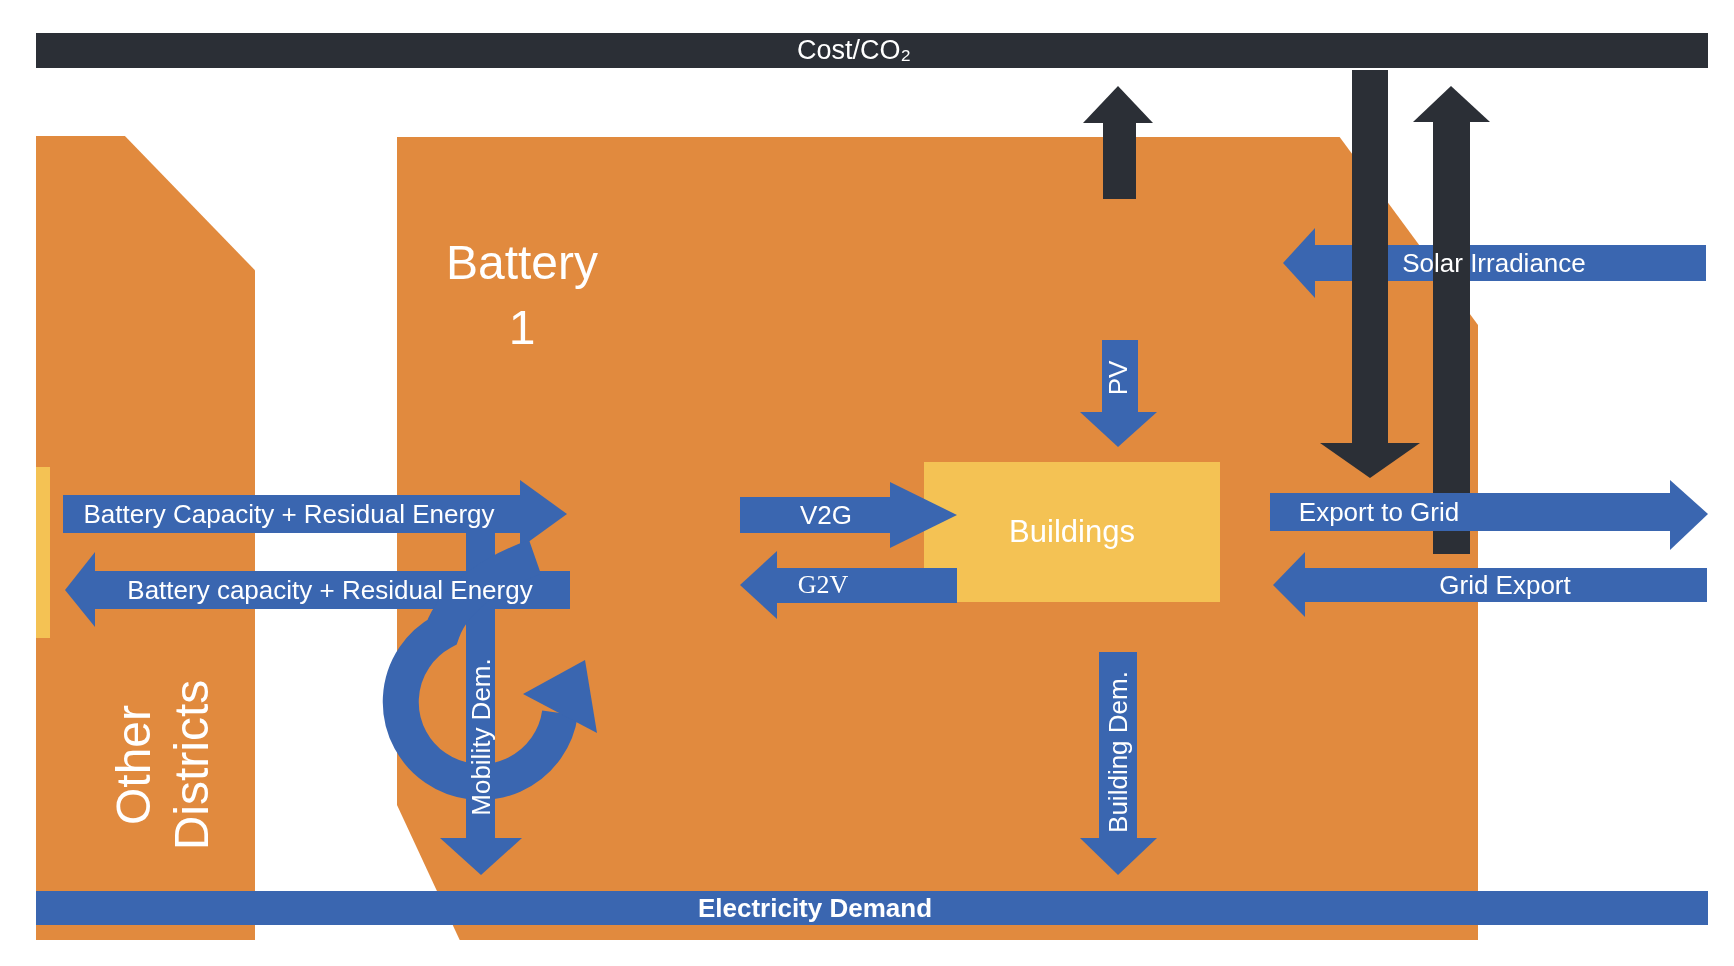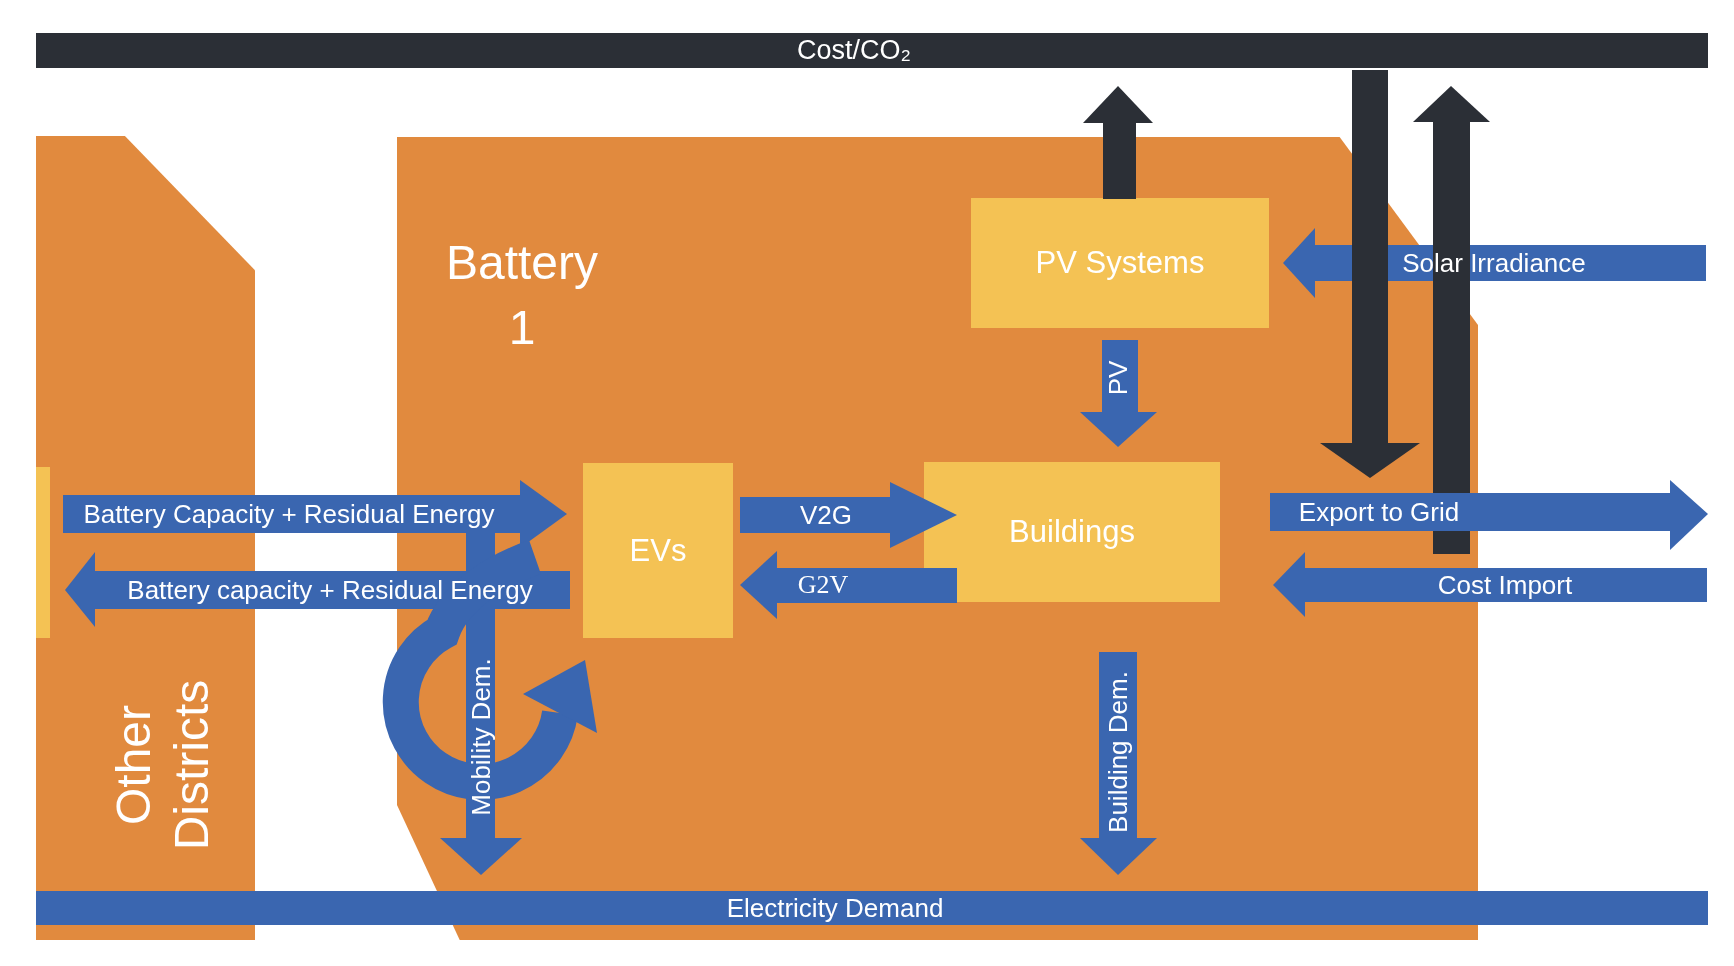--- a/index.html
+++ b/index.html
@@ -41,9 +41,6 @@
 
   <div class="abs darkbg" style="left:36px; top:33px; width:1672px; height:35px;"></div>
 
-  <div class="box yellow" style="left:971px; top:198px; width:298px; height:130px;">
-    <span>PV Systems</span>
-  </div>
   <div class="box yellow" style="left:583px; top:463px; width:150px; height:175px;">
     <span>EVs</span>
   </div>

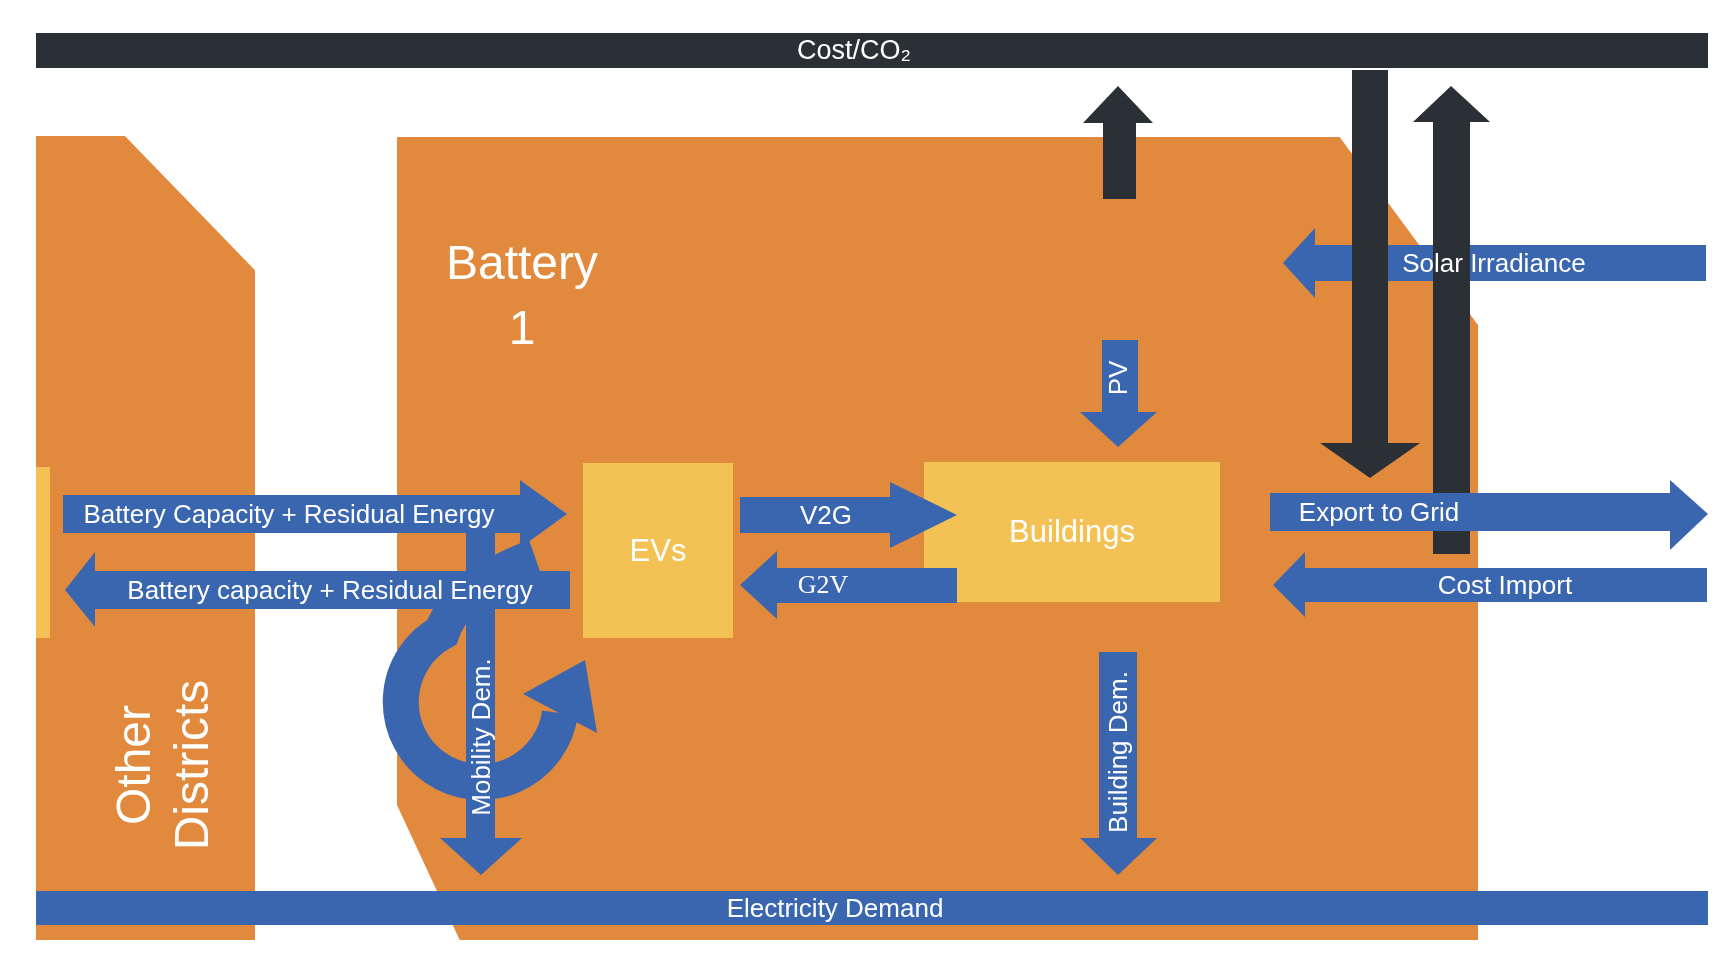--- a/index.html
+++ b/index.html
@@ -41,9 +41,6 @@
 
   <div class="abs darkbg" style="left:36px; top:33px; width:1672px; height:35px;"></div>
 
-  <div class="box yellow" style="left:583px; top:463px; width:150px; height:175px;">
-    <span>EVs</span>
-  </div>
   <div class="box yellow" style="left:924px; top:462px; width:296px; height:140px;">
     <span>Buildings</span>
   </div>

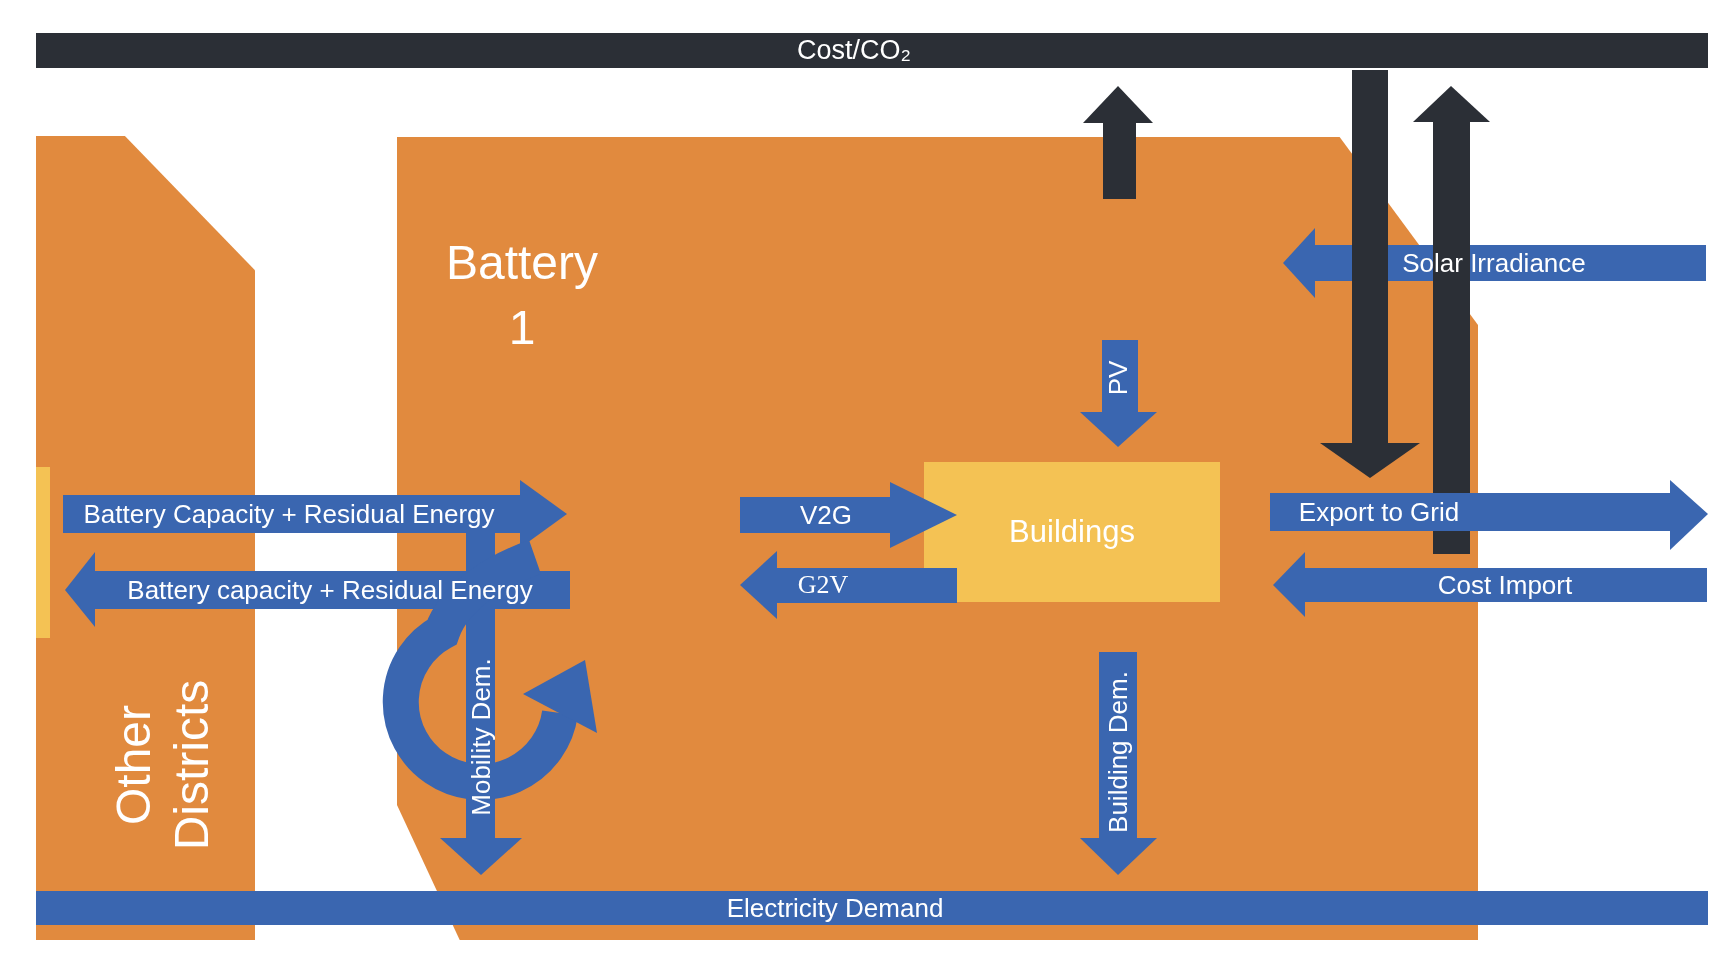--- a/index.html
+++ b/index.html
@@ -139,7 +139,7 @@
 
   <div class="lbl" style="left:1364px; top:512px;margin-left:15px;">Export to Grid</div>
 
-  <div class="lbl" style="left:1505px; top:585px;">Cost Import</div>
+  <div class="lbl" style="left:1505px; top:585px;">Grid Export</div>
 
   <div class="lbl rot" style="left:481px; top:737px;">Mobility Dem.</div>
 

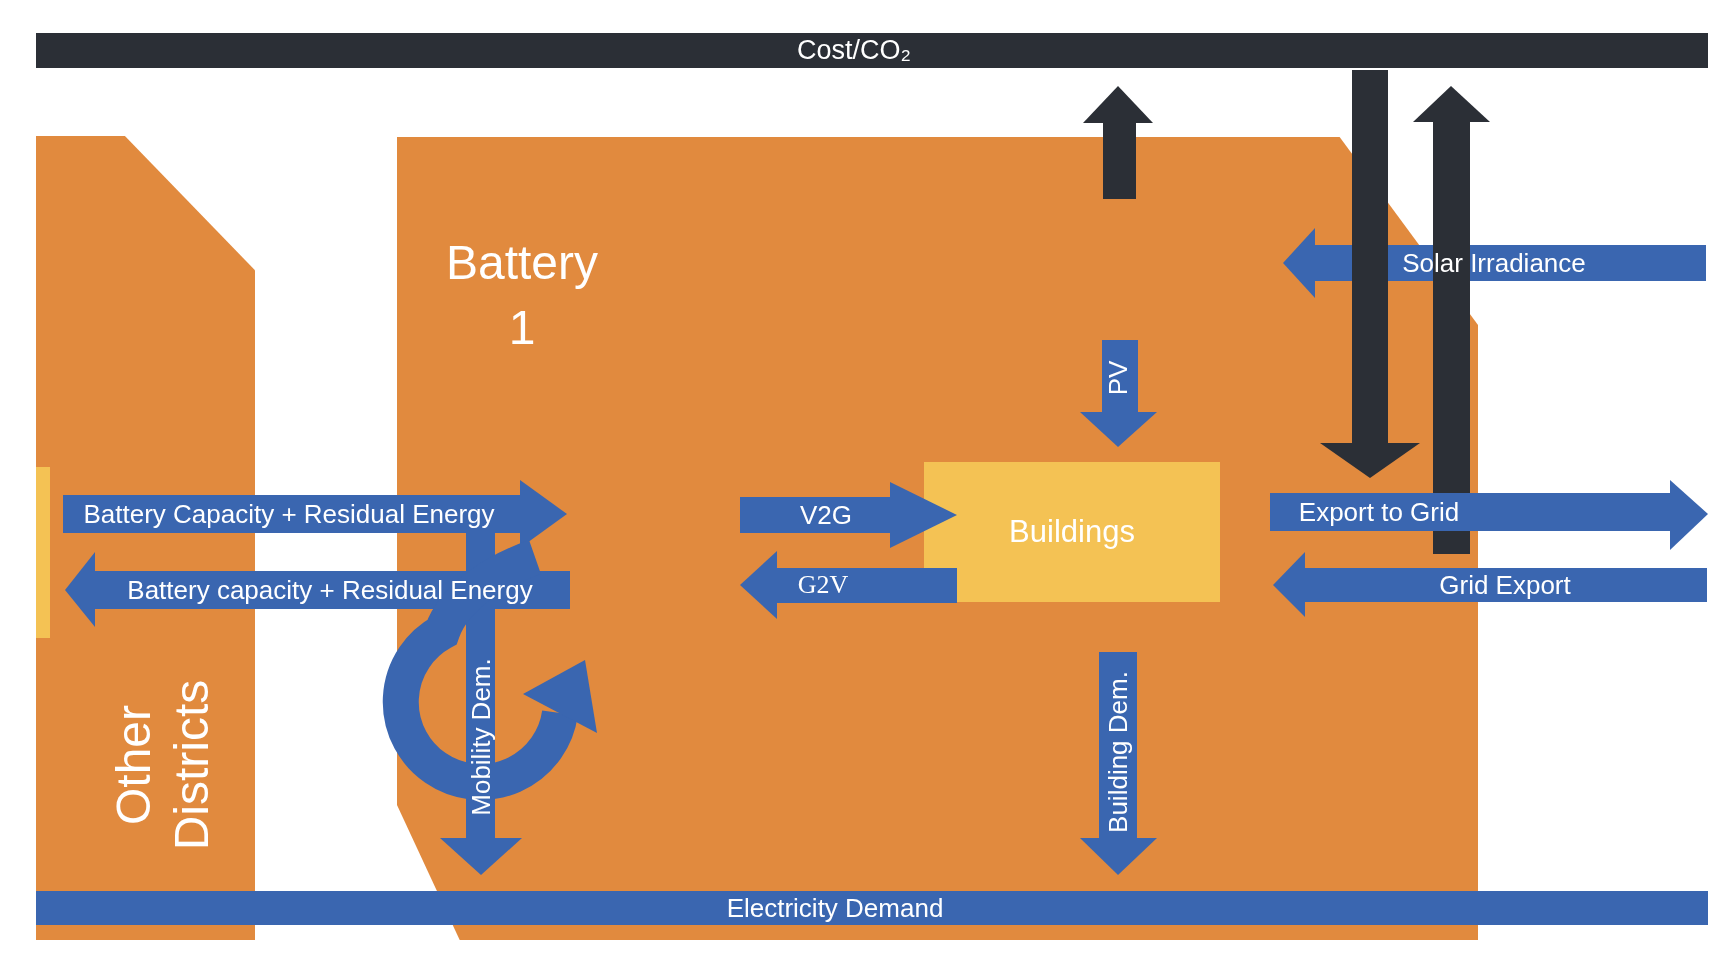--- a/index.html
+++ b/index.html
@@ -145,7 +145,7 @@
 
   <div class="lbl rot" style="left:1118px; top:752px;">Building Dem.</div>
 
-  <div class="lbl" style="left:835px; top:908px;">Electricity Demand</div>
+  <div class="lbl" style="left:815px; top:908px;font-weight:bold;">Electricity Demand</div>
 
 </div>
 

